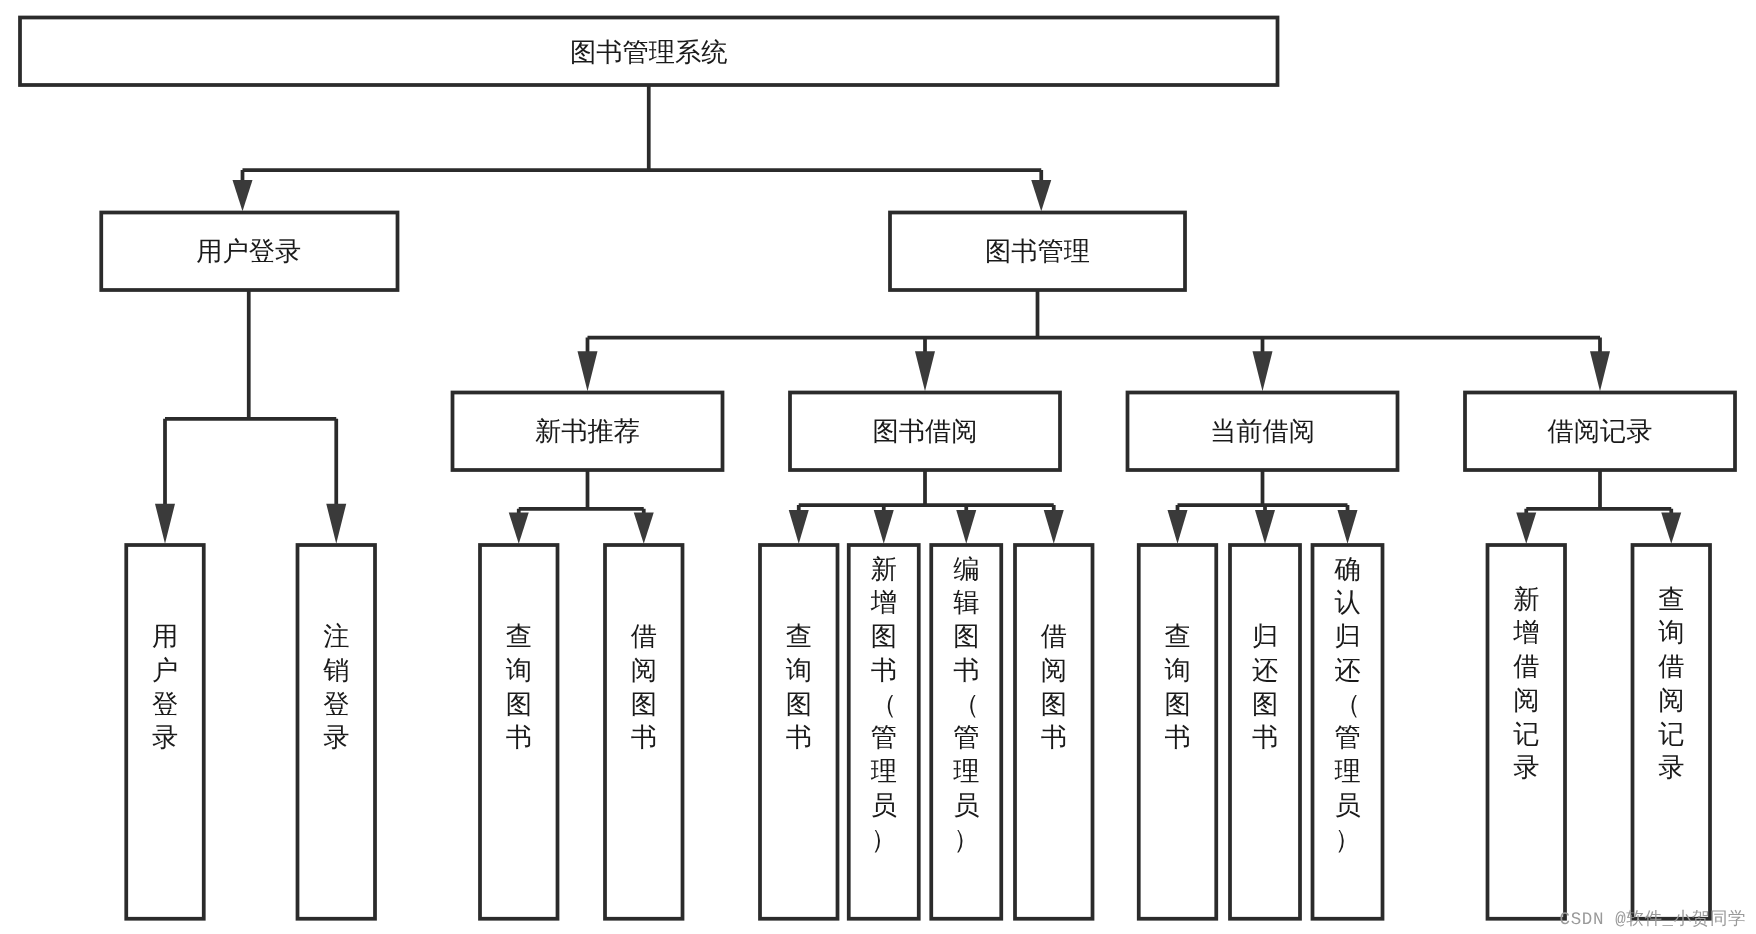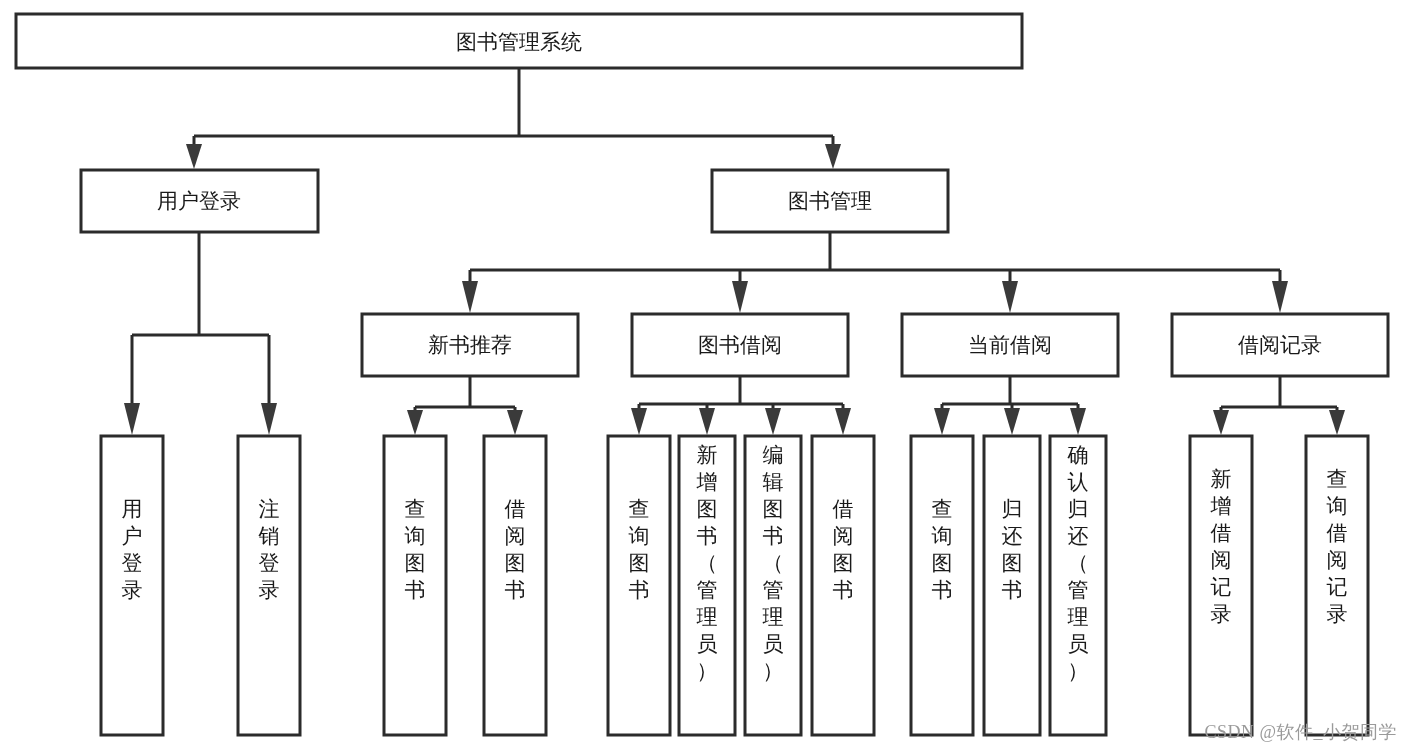--- a/index.html
+++ b/index.html
@@ -56,8 +56,8 @@
     position: absolute;
     right: 8px;
     bottom: 3px;
-    font-family: Liberation Serif, serif;
-    font-size: 18px;
+    font-family: Liberation Mono, monospace;
+    font-size: 14px;
     color: #9a9a9a;
     white-space: nowrap;
     letter-spacing: 0.5px;

